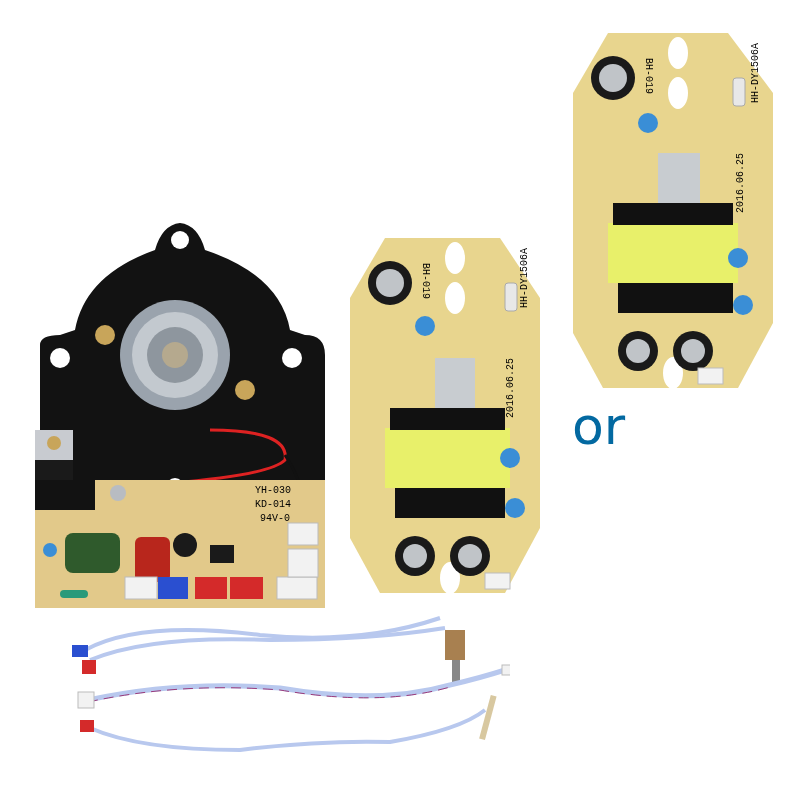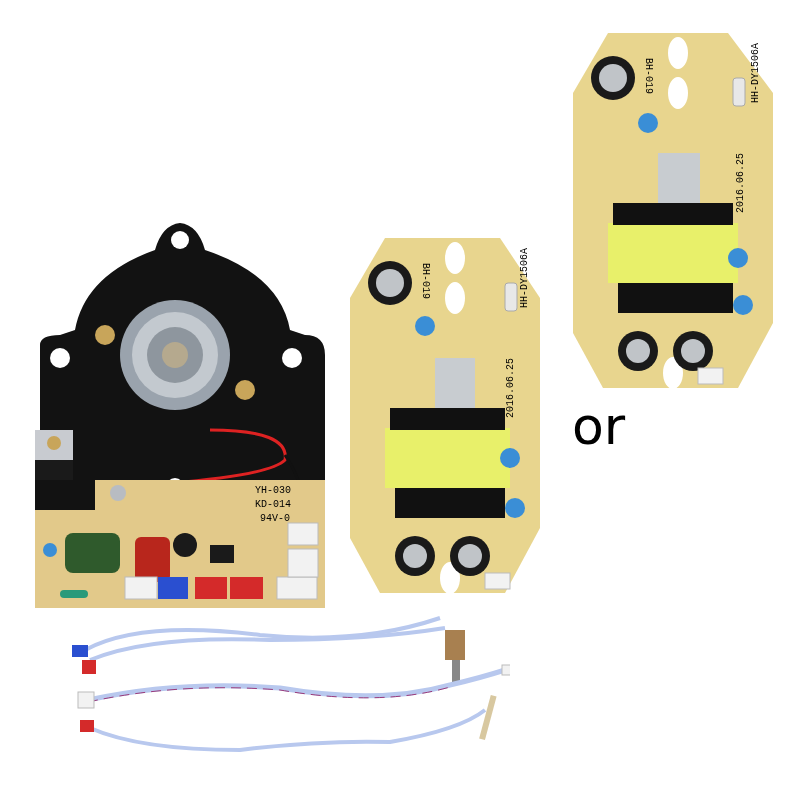--- a/index.html
+++ b/index.html
@@ -5,7 +5,7 @@
   html,body{margin:0;padding:0;background:#ffffff;}
   body{width:800px;height:800px;position:relative;overflow:hidden;font-family:"Liberation Sans",sans-serif;}
   .abs{position:absolute;}
-  .or-label{left:572px;top:400px;font-size:52px;color:#000000;font-family:"DejaVu Sans",sans-serif;line-height:1;}
+  .or-label{left:572px;top:400px;font-size:52px;color:#0369a1;font-family:"DejaVu Sans",sans-serif;line-height:1;}
   .pcb-text{font-family:"Liberation Mono",monospace;color:#2a2a2a;font-size:10px;}
 </style>
 </head>

